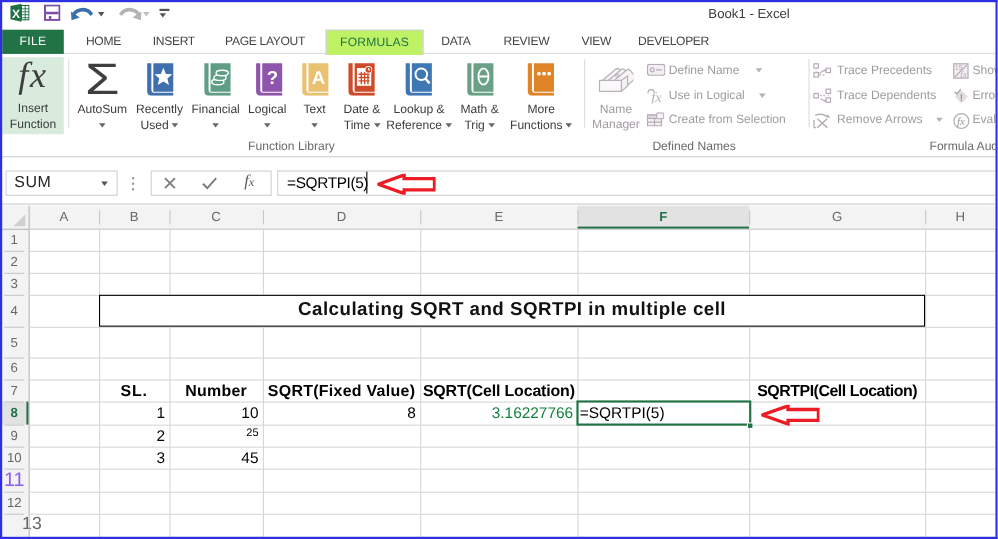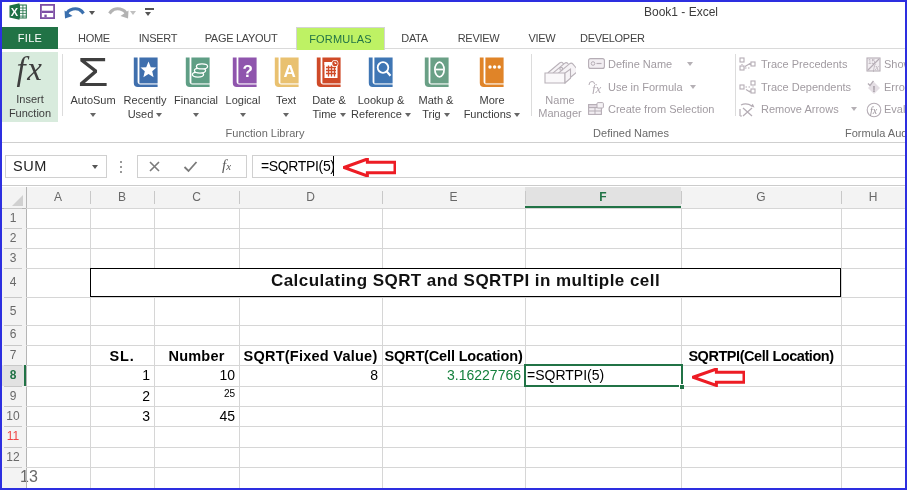--- a/index.html
+++ b/index.html
@@ -142,7 +142,7 @@
 <path d="M1,5 Q1,1.5 4,1.5 Q6.5,1.5 6.5,4" fill="none" stroke="#b5adb5" stroke-width="1"></path>
 <text x="4" y="13" font-size="13" font-style="italic" fill="#b5adb5" font-family="Liberation Serif">fx</text>
     </svg>
-<div class="a g11" style="left:608px;top:81px">Use in Formula</div>
+<div class="a g11" style="left:608px;top:81px">Use in Logical</div>
 <span class="a gcar" style="left:690px;top:85px"></span>
 <svg class="a" style="left:588px;top:102px" width="16" height="13" viewBox="0 0 16 13">
 <rect x="0.6" y="2.6" width="12.8" height="9.8" fill="#f2eef2" stroke="#b5adb5" stroke-width="1.1"></rect>

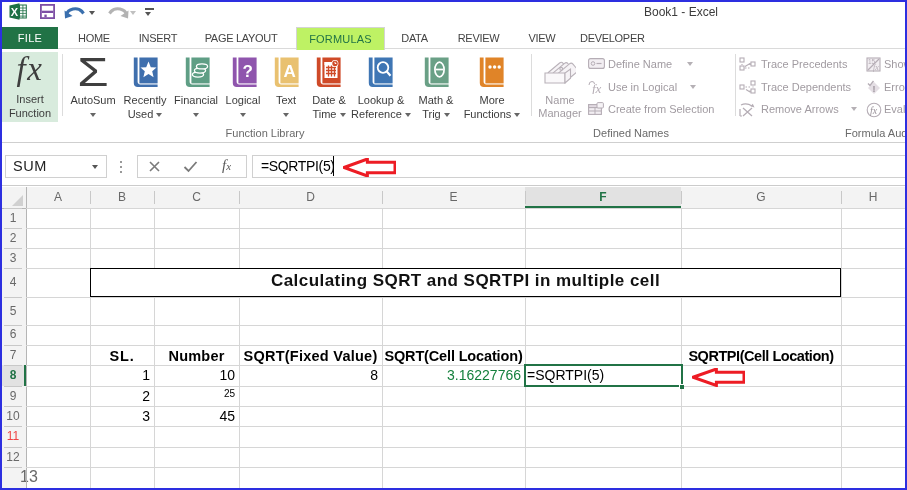--- a/index.html
+++ b/index.html
@@ -245,7 +245,7 @@
 <div class="a" style="left:2px;top:365px;width:22px;height:20.5px;text-align:center;font-size:12px;font-weight:bold;color:#217346;line-height:20.5px">8</div>
 <div class="a" style="left:2px;top:385.5px;width:22px;height:20.0px;text-align:center;font-size:12px;font-weight:normal;color:#686868;line-height:20.0px">9</div>
 <div class="a" style="left:2px;top:405.5px;width:22px;height:20.5px;text-align:center;font-size:12px;font-weight:normal;color:#686868;line-height:20.5px">10</div>
-<div class="a" style="left:2px;top:426px;width:22px;height:20.5px;text-align:center;font-size:12px;font-weight:normal;color:#ef4444;line-height:20.5px">11</div>
+<div class="a" style="left:2px;top:426px;width:22px;height:20.5px;text-align:center;font-size:18px;font-weight:normal;color:#8b5cf6;line-height:20.5px">11</div>
 <div class="a" style="left:2px;top:446.5px;width:22px;height:20.5px;text-align:center;font-size:12px;font-weight:normal;color:#686868;line-height:20.5px">12</div>
 <div class="a" style="left:18px;top:467px;width:22px;height:20.5px;text-align:center;font-size:16px;font-weight:normal;color:#686868;line-height:20.5px">13</div>
 <div class="a" style="left:2px;top:207.5px;width:903px;height:1px;background:#b5b5b5"></div>

